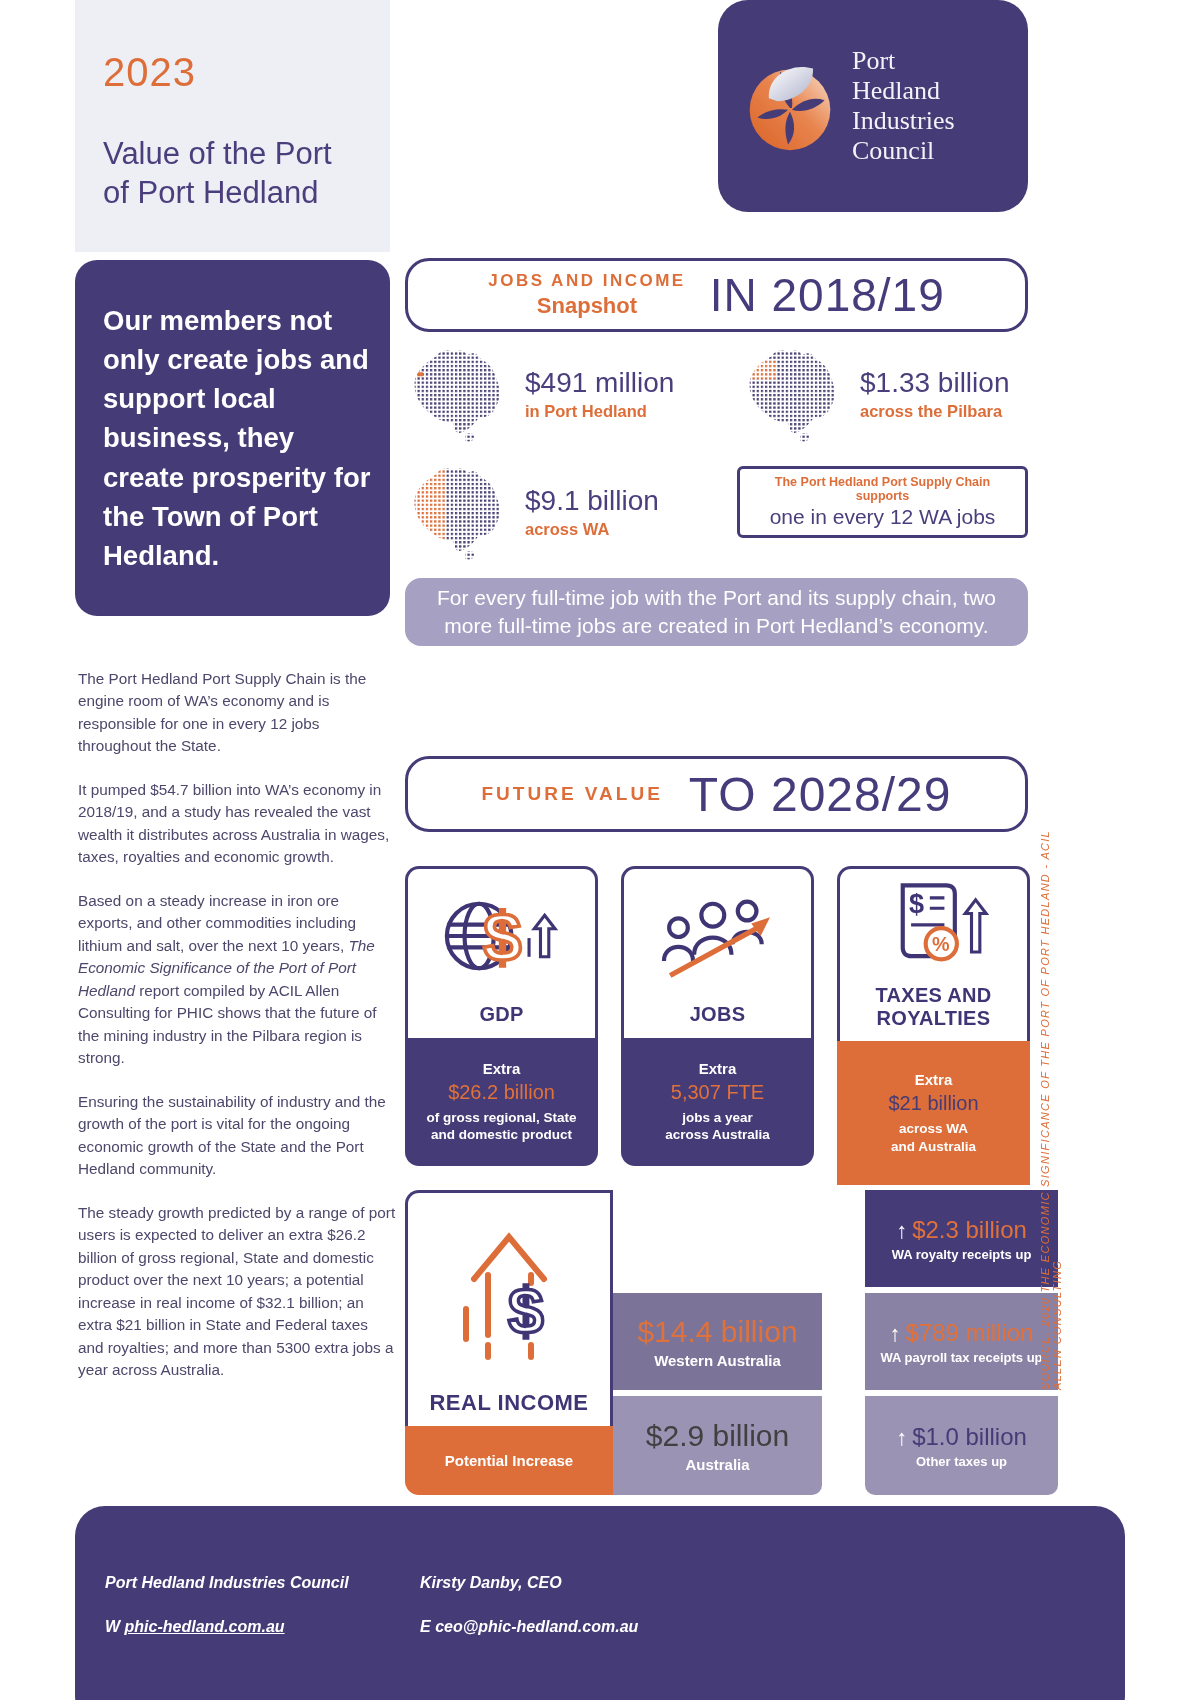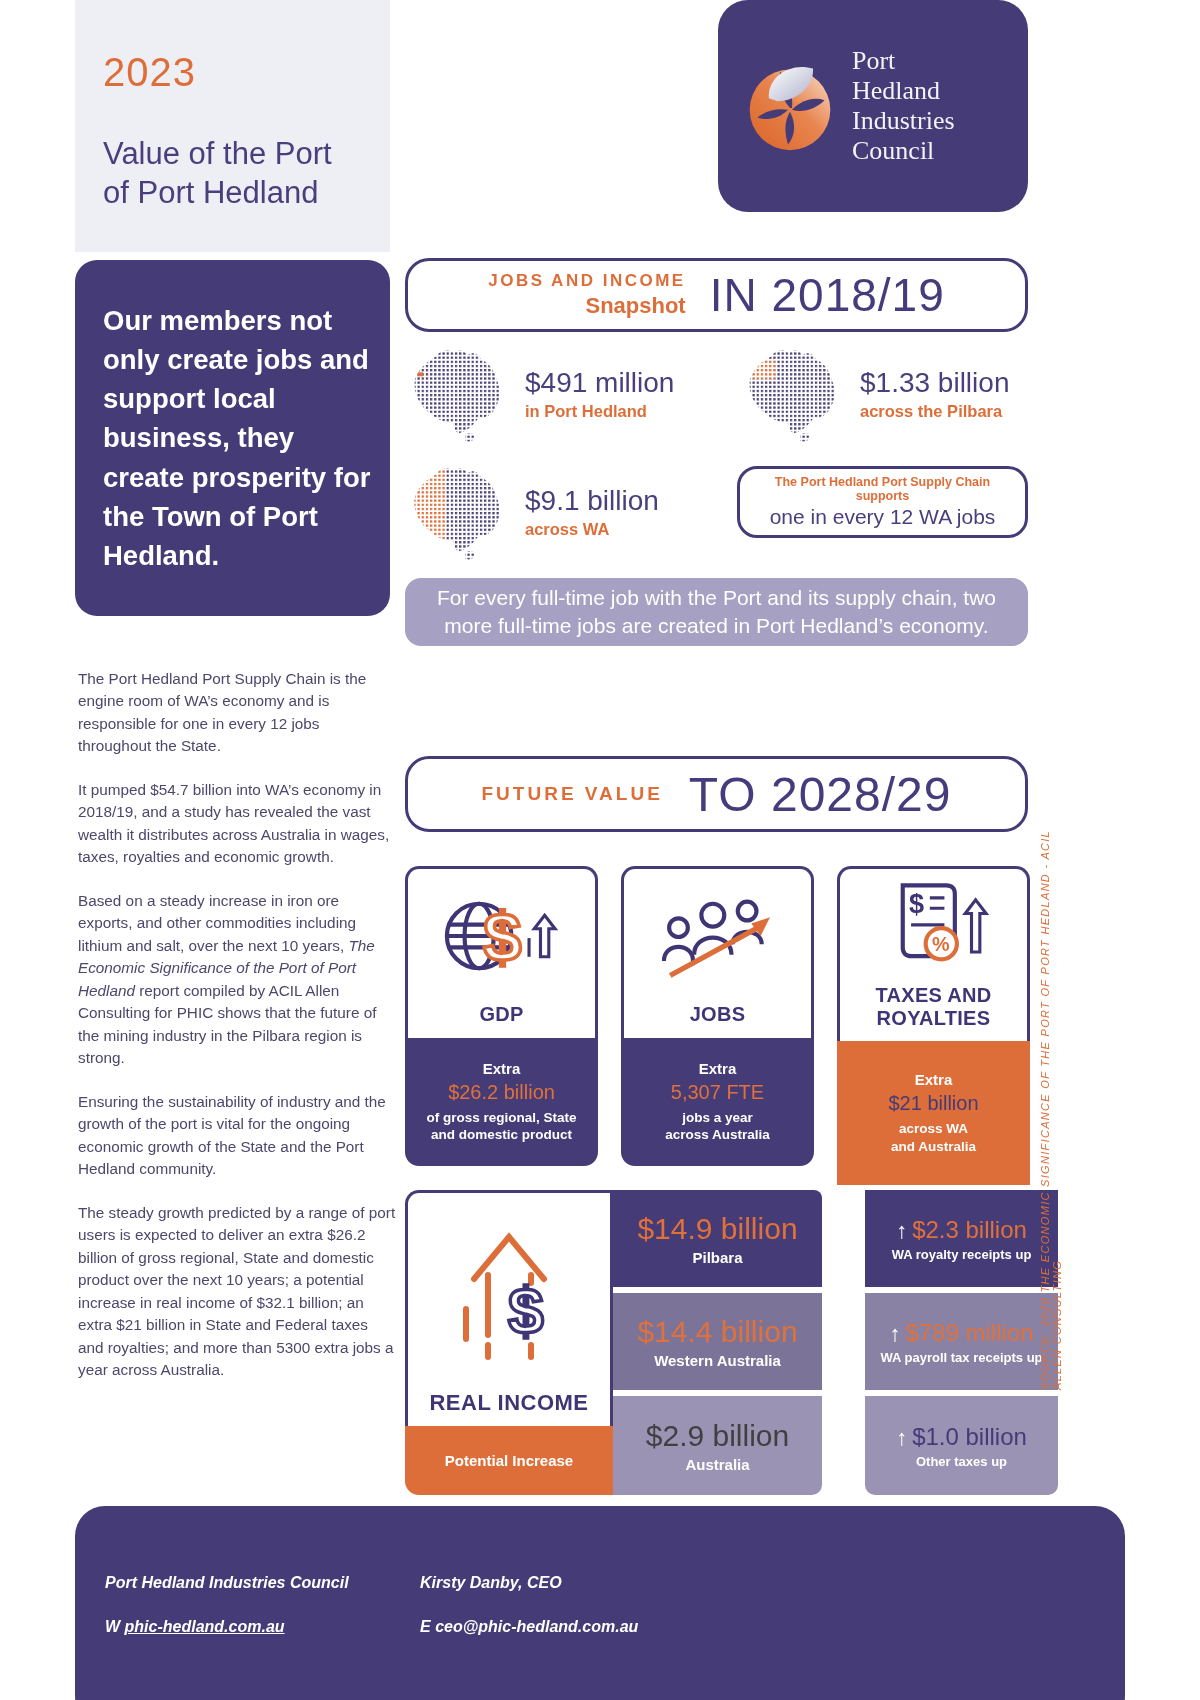--- a/index.html
+++ b/index.html
@@ -34,7 +34,7 @@
   .outline-header { border:3px solid #453B76; border-radius:24px; background:#fff;
     display:flex; align-items:center; justify-content:center; }
   .snap-header { left:405px; top:258px; width:623px; height:74px; gap:24px; }
-  .kicker-stack { text-align:right; }
+  .kicker-stack { text-align:center; }
   .kicker { color:#DD6E39; font-weight:bold; font-size:17px; letter-spacing:2.5px; }
   .subkicker { color:#DD6E39; font-weight:600; font-size:22px; margin-top:2px; }
   .period { color:#473C7B; font-weight:300; font-size:46px; letter-spacing:1px; }

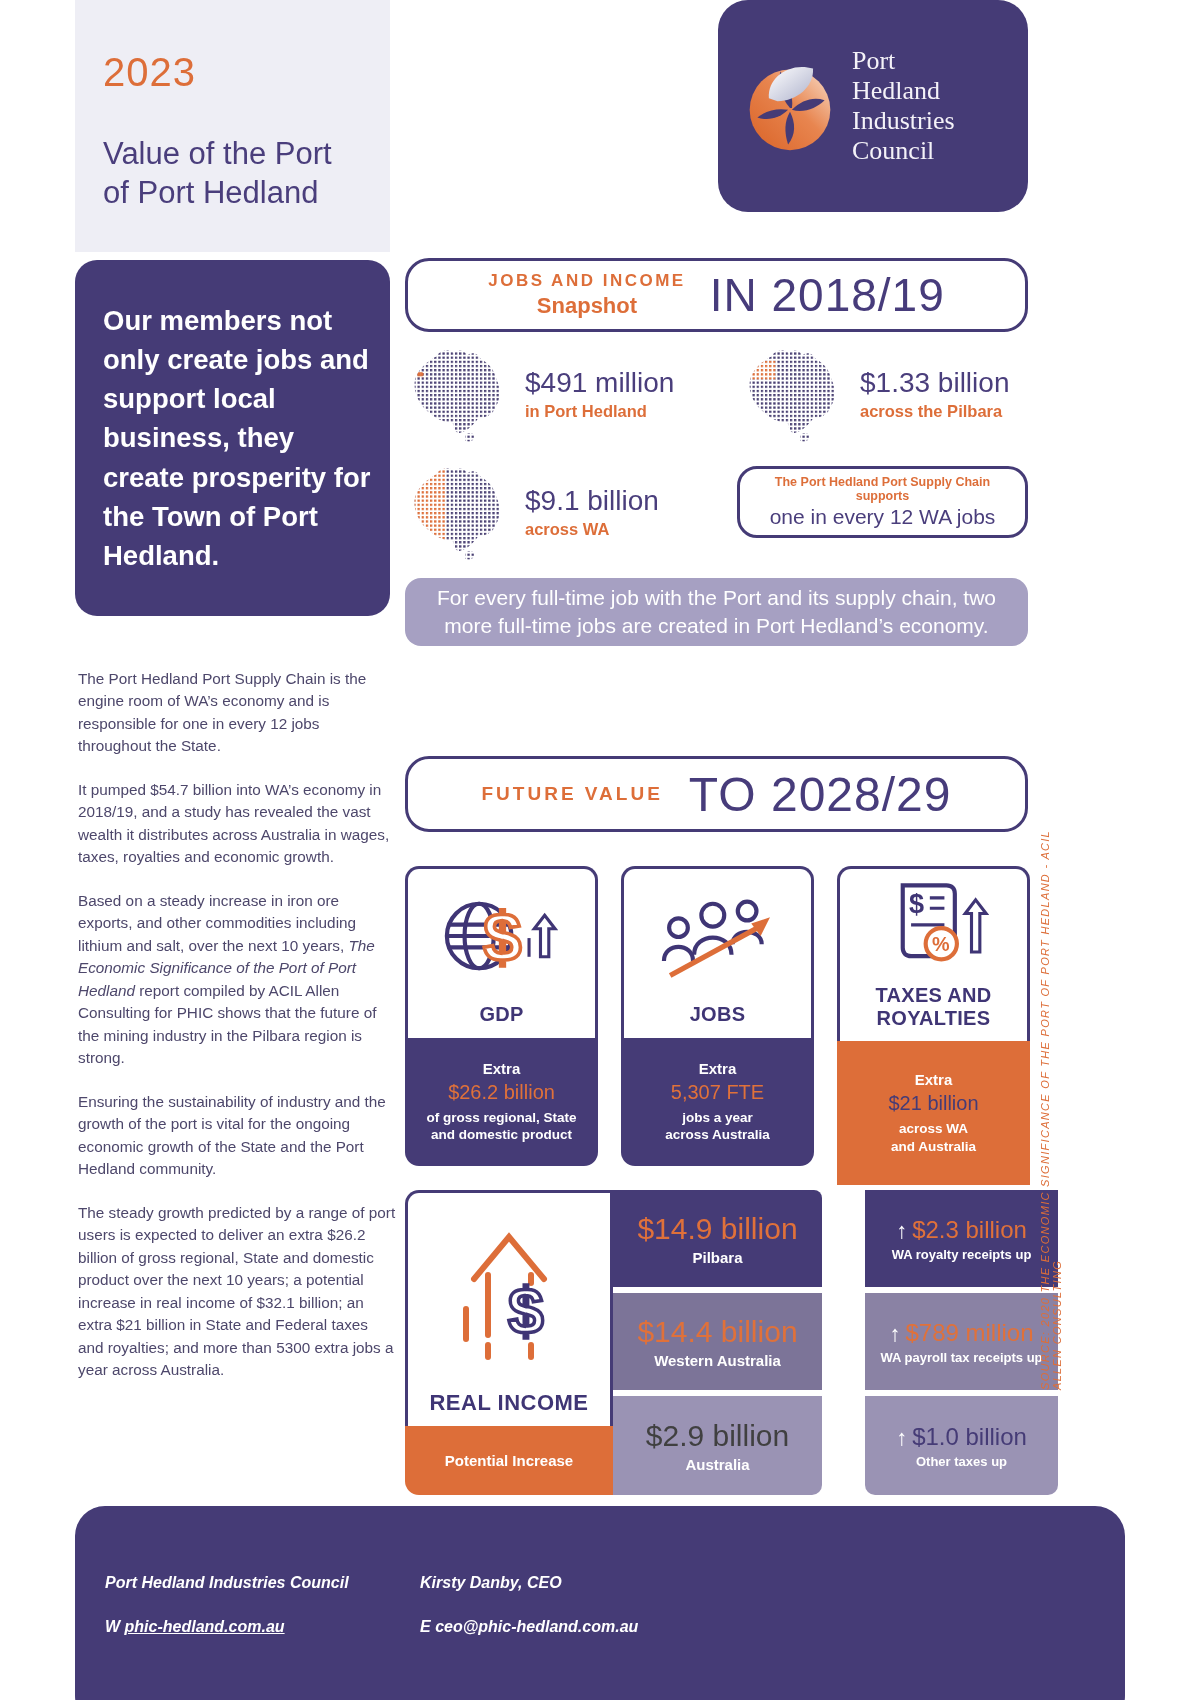--- a/index.html
+++ b/index.html
@@ -46,7 +46,7 @@
   .stat-cell { display:flex; align-items:center; gap:16px; }
   .stat-value { font-size:28px; color:#4A3E7C; font-weight:500; }
   .stat-label { font-size:16.5px; color:#DD6E39; font-weight:bold; margin-top:3px; }
-  .supply-box { left:737px; top:466px; width:291px; height:72px; border:3px solid #453B76; border-radius:20px;
+  .supply-box { left:737px; top:466px; width:291px; height:72px; border:3px solid #453B76; border-radius:6px;
     display:flex; flex-direction:column; align-items:center; justify-content:center; padding:9px 8px; text-align:center; }
   .supply-lead { font-size:12.5px; font-weight:bold; color:#DD6E39; }
   .supply-fact { font-size:21px; color:#4A3E7C; margin-top:2px; }

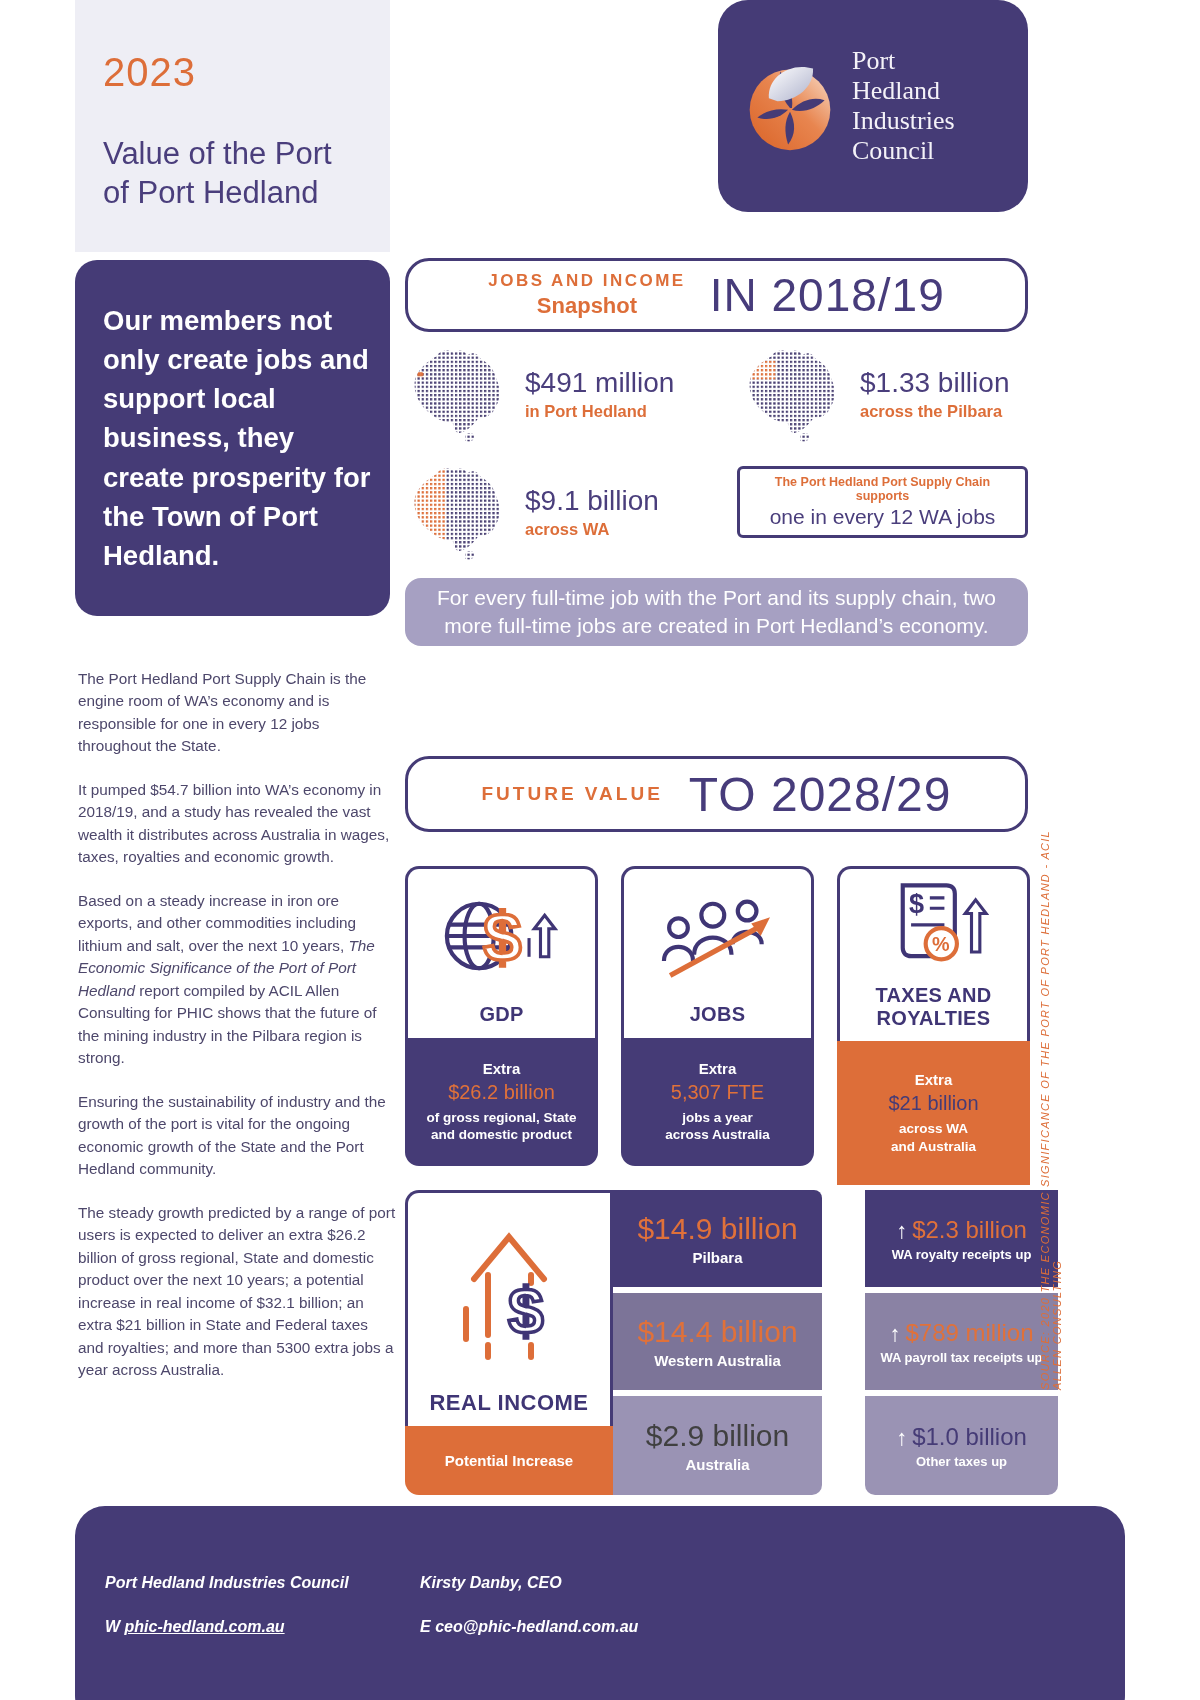--- a/index.html
+++ b/index.html
@@ -343,10 +343,6 @@
     </div>
   </div>
 
-  <div class="abs ri-row ri-a">
-    <div class="ri-value">$14.9 billion</div>
-    <div class="ri-label">Pilbara</div>
-  </div>
   <div class="abs ri-row ri-b">
     <div class="ri-value">$14.4 billion</div>
     <div class="ri-label">Western Australia</div>

